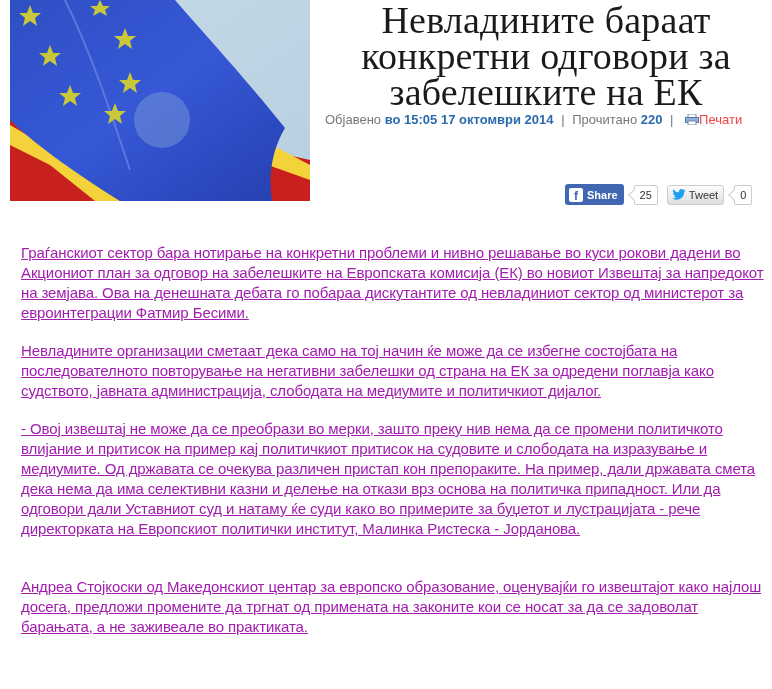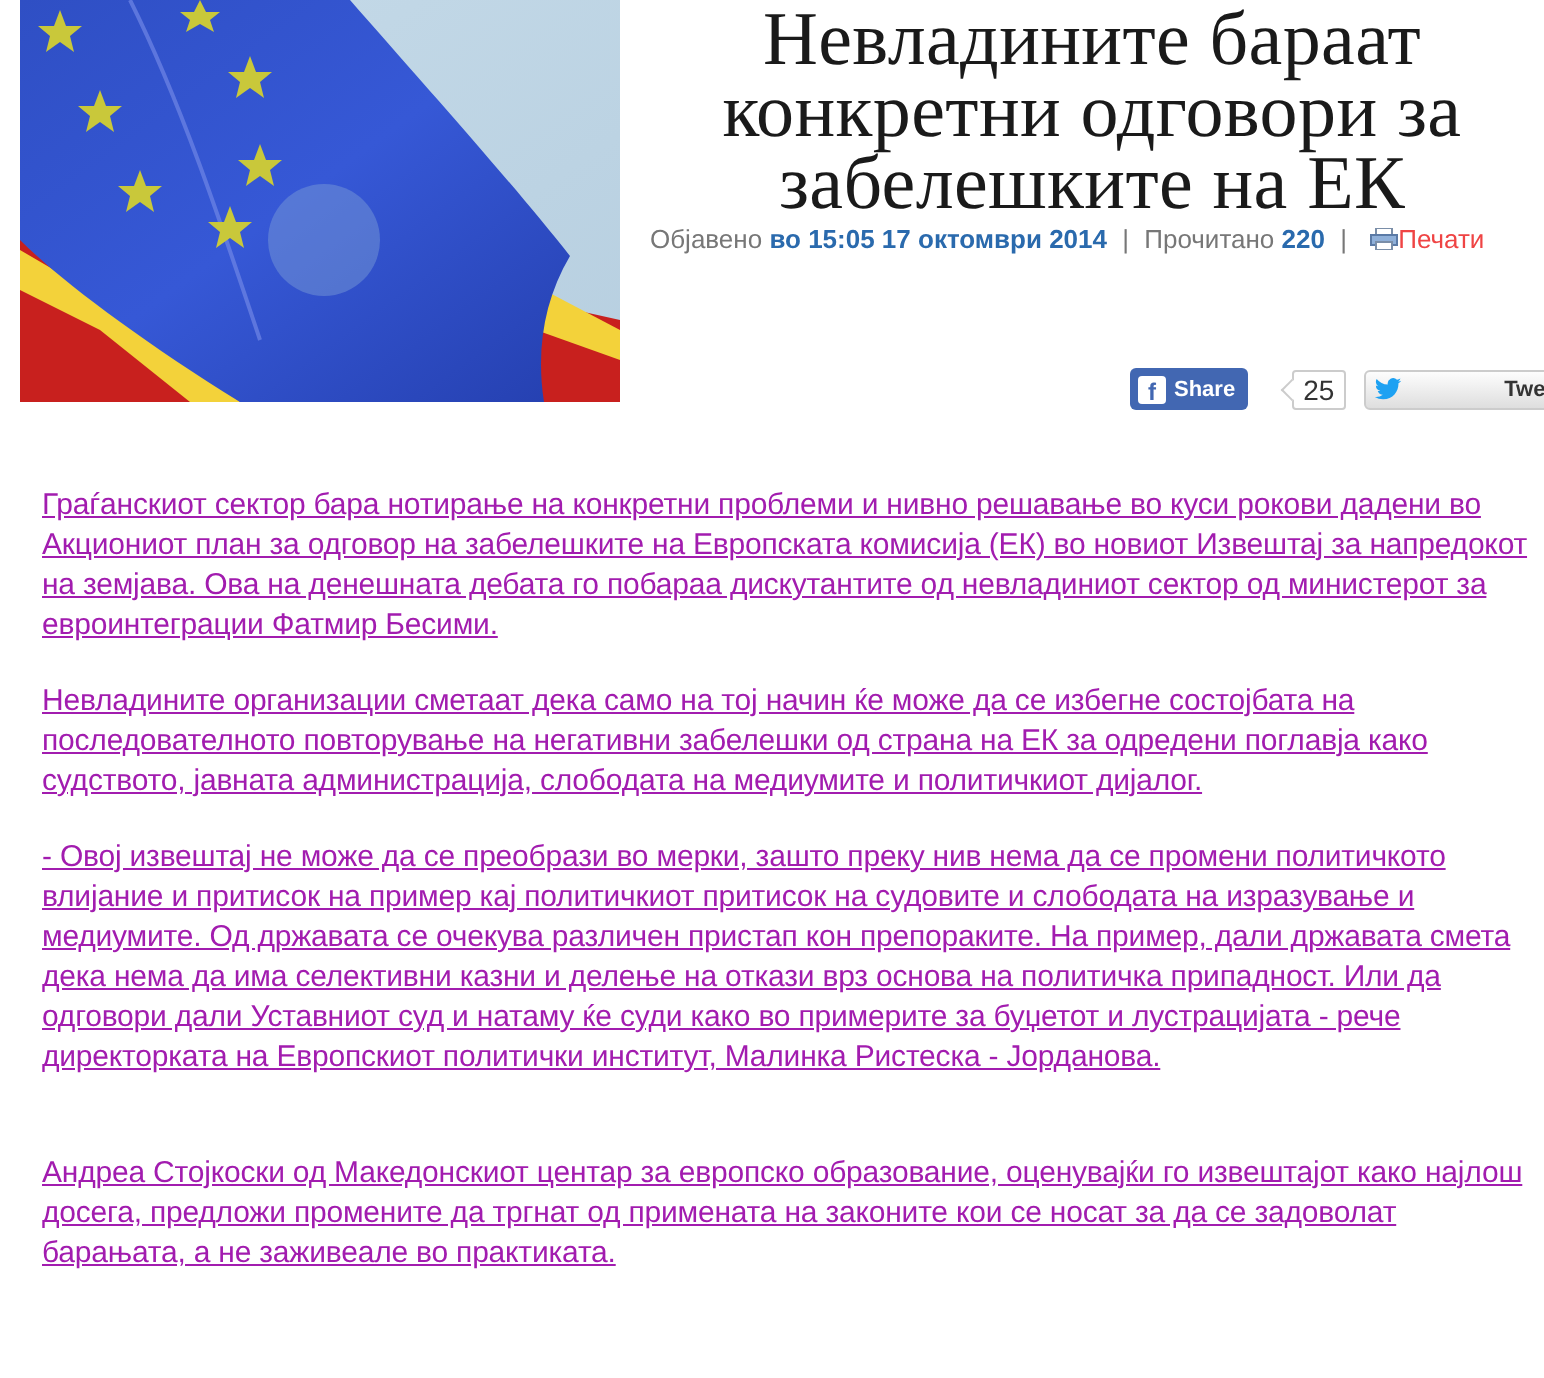--- a/index.html
+++ b/index.html
@@ -14,7 +14,7 @@
     .social { position: absolute; left: 565px; top: 184px; display: flex; align-items: center; }
     .fb-share { display: flex; align-items: center; background: #4267b2; color: #fff; border-radius: 3px; height: 21px; padding: 0 6px 0 4px; font-size: 11px; font-weight: bold; }
     .fb-f { display: inline-block; width: 14px; height: 14px; background: #fff; color: #4267b2; font-weight: bold; font-size: 12px; line-height: 16px; text-align: center; border-radius: 2px; margin-right: 4px; }
-    .count { position: relative; border: 1px solid #ccc; border-radius: 2px; height: 18px; line-height: 18px; font-size: 14px; color: #333; padding: 0 5px; margin-left: 22px; background: #fff; }
+    .count { position: relative; border: 1px solid #ccc; border-radius: 2px; height: 18px; line-height: 18px; font-size: 11px; color: #333; padding: 0 5px; margin-left: 10px; background: #fff; }
     .count::before { content: ""; position: absolute; left: -5px; top: 5px; width: 7px; height: 7px; background: #fff; border-left: 1px solid #ccc; border-bottom: 1px solid #ccc; transform: rotate(45deg); }
     .tw-tweet { display: flex; align-items: center; margin-left: 9px; background: linear-gradient(#fdfdfd, #dedede); border: 1px solid #ccc; border-radius: 3px; height: 18px; padding: 0 5px 0 4px; font-size: 11px; font-weight: bold; color: #333; gap: 48px; }
     .tw-bird { display: inline-block; width: 14px; height: 11px; margin-right: 3px; }

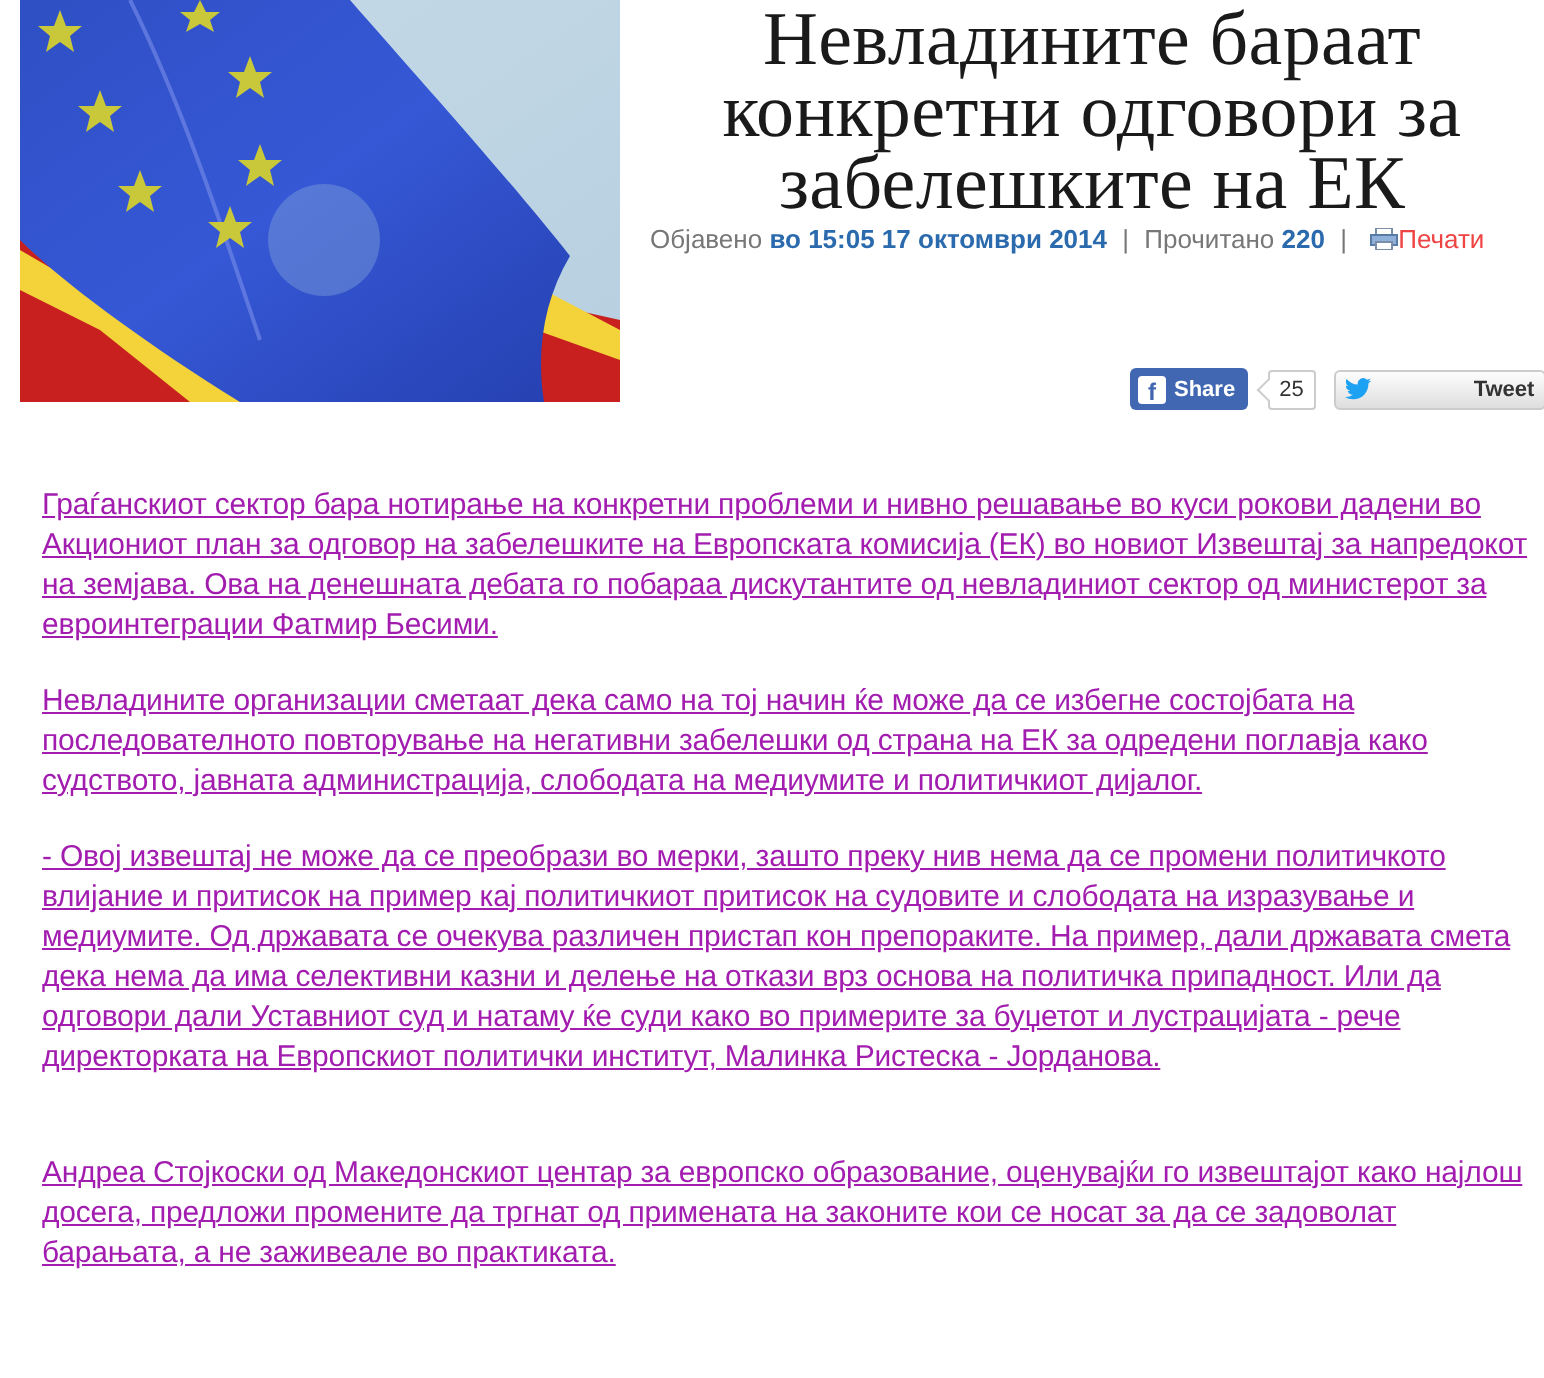--- a/index.html
+++ b/index.html
@@ -16,7 +16,7 @@
     .fb-f { display: inline-block; width: 14px; height: 14px; background: #fff; color: #4267b2; font-weight: bold; font-size: 12px; line-height: 16px; text-align: center; border-radius: 2px; margin-right: 4px; }
     .count { position: relative; border: 1px solid #ccc; border-radius: 2px; height: 18px; line-height: 18px; font-size: 11px; color: #333; padding: 0 5px; margin-left: 10px; background: #fff; }
     .count::before { content: ""; position: absolute; left: -5px; top: 5px; width: 7px; height: 7px; background: #fff; border-left: 1px solid #ccc; border-bottom: 1px solid #ccc; transform: rotate(45deg); }
-    .tw-tweet { display: flex; align-items: center; margin-left: 9px; background: linear-gradient(#fdfdfd, #dedede); border: 1px solid #ccc; border-radius: 3px; height: 18px; padding: 0 5px 0 4px; font-size: 11px; font-weight: bold; color: #333; gap: 48px; }
+    .tw-tweet { display: flex; align-items: center; margin-left: 9px; background: linear-gradient(#fdfdfd, #dedede); border: 1px solid #ccc; border-radius: 3px; height: 18px; padding: 0 5px 0 4px; font-size: 11px; font-weight: normal; color: #333; }
     .tw-bird { display: inline-block; width: 14px; height: 11px; margin-right: 3px; }
     .article { position: absolute; left: 21px; top: 243px; width: 745px; font-size: 15px; line-height: 20px; color: #a21caf; letter-spacing: -0.1px; text-decoration: underline; }
     .article p { margin: 0 0 18px 0; }

